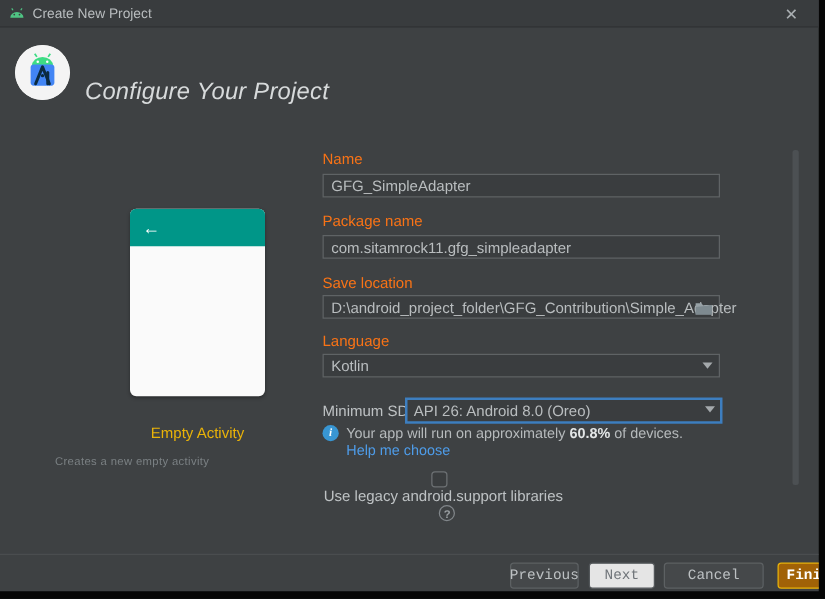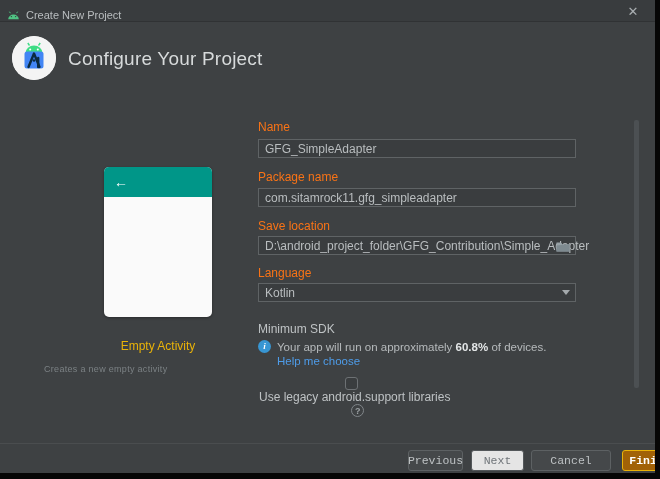--- a/index.html
+++ b/index.html
@@ -18,7 +18,7 @@
   .titlebar {
     position:absolute; left:0; top:0; width:100%; height:22px;
     background:#393c3e; border-bottom:1px solid #303234;
-    display:flex; align-items:flex-end;
+    display:flex; align-items:center;
   }
   .titlebar .app-ico { margin-left:7px; width:13px; height:12px; display:inline-block; }
   .titlebar .ttl { margin-left:6px; font-size:11px; color:#b9bdbf; }

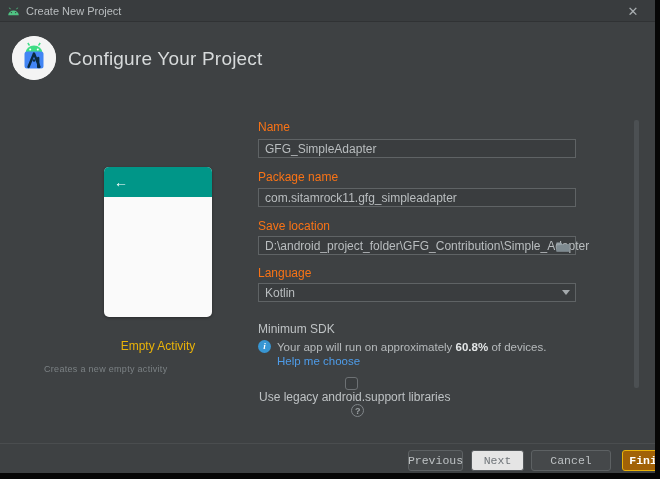--- a/index.html
+++ b/index.html
@@ -33,8 +33,8 @@
     border-radius:50%; background:#f4f4f4; overflow:hidden;
   }
   .page-title {
-    position:absolute; left:68px; top:48px;
-    font-size:19px; color:#d7dadb; letter-spacing:.2px;
+    position:absolute; left:68px; top:63px;
+    font-size:19px; color:#d7dadb; letter-spacing:.2px;font-style:italic;
   }
   
   .card {

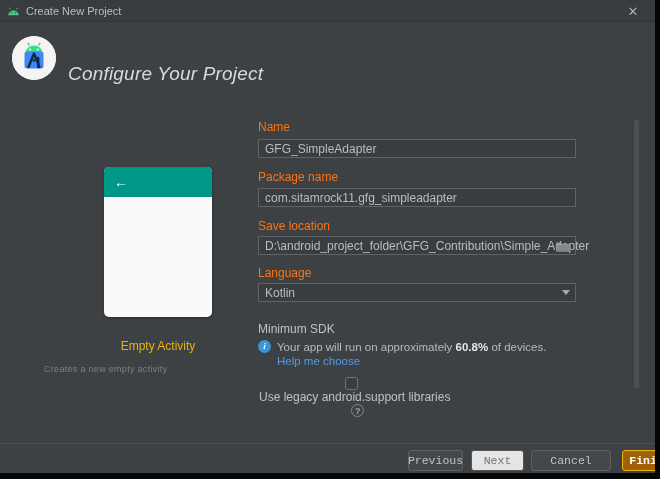--- a/index.html
+++ b/index.html
@@ -183,6 +183,10 @@
     </div>
 
     <div class="sdk-label">Minimum SDK</div>
+    <div class="combo focused" style="left:324px; top:318px; width:254px; height:21px;">
+      <span>API 26: Android 8.0 (Oreo)</span>
+      <span class="arrow"></span>
+    </div>
 
     <div class="info-row">
       <span class="info-ico">i</span>

